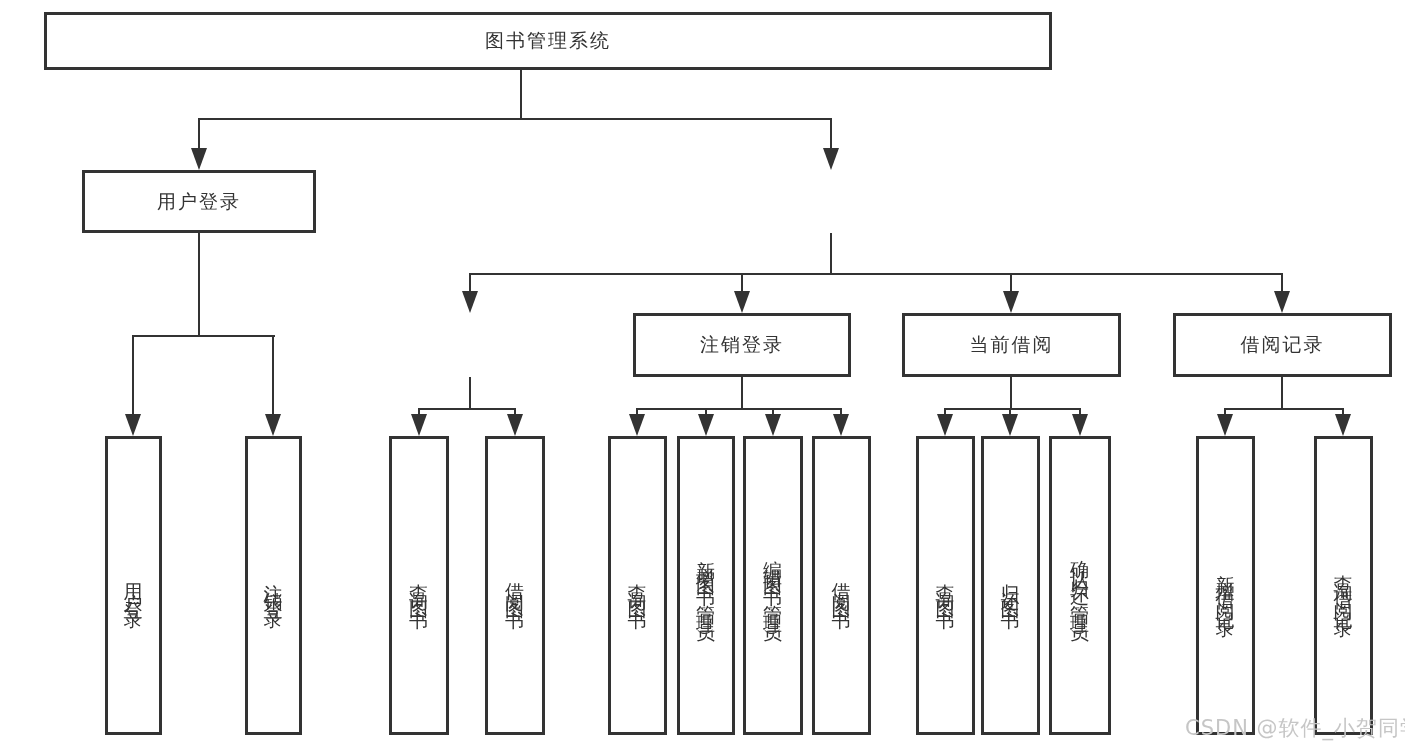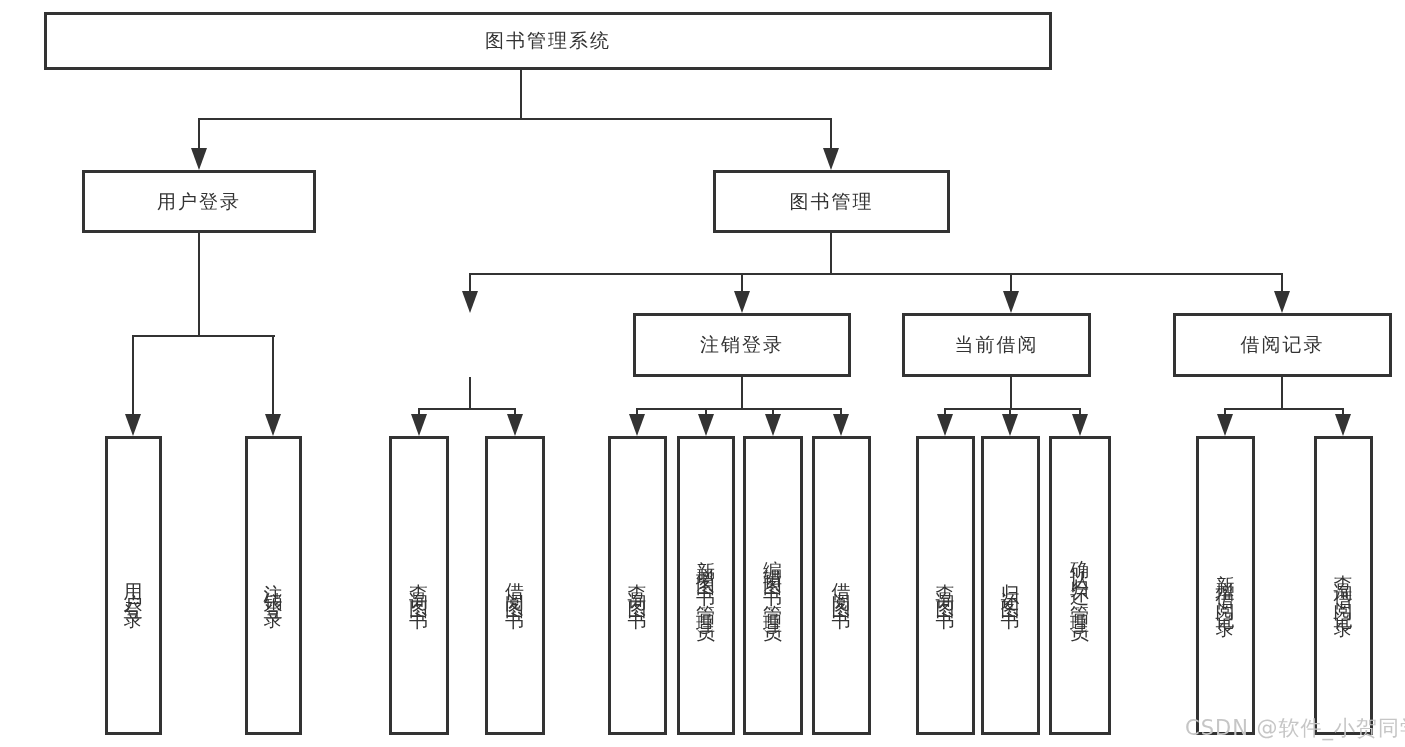--- a/index.html
+++ b/index.html
@@ -77,9 +77,6 @@
 
   <div class="node h" style="left:82px; top:170px; width:234px; height:63px;">
     <span>用户登录</span>
-  </div>
-  <div class="node h" style="left:713px; top:170px; width:237px; height:63px;">
-    <span>图书管理</span>
   </div>
 
   <div class="vl" style="left:198px; top:233px; height:102px;"></div>

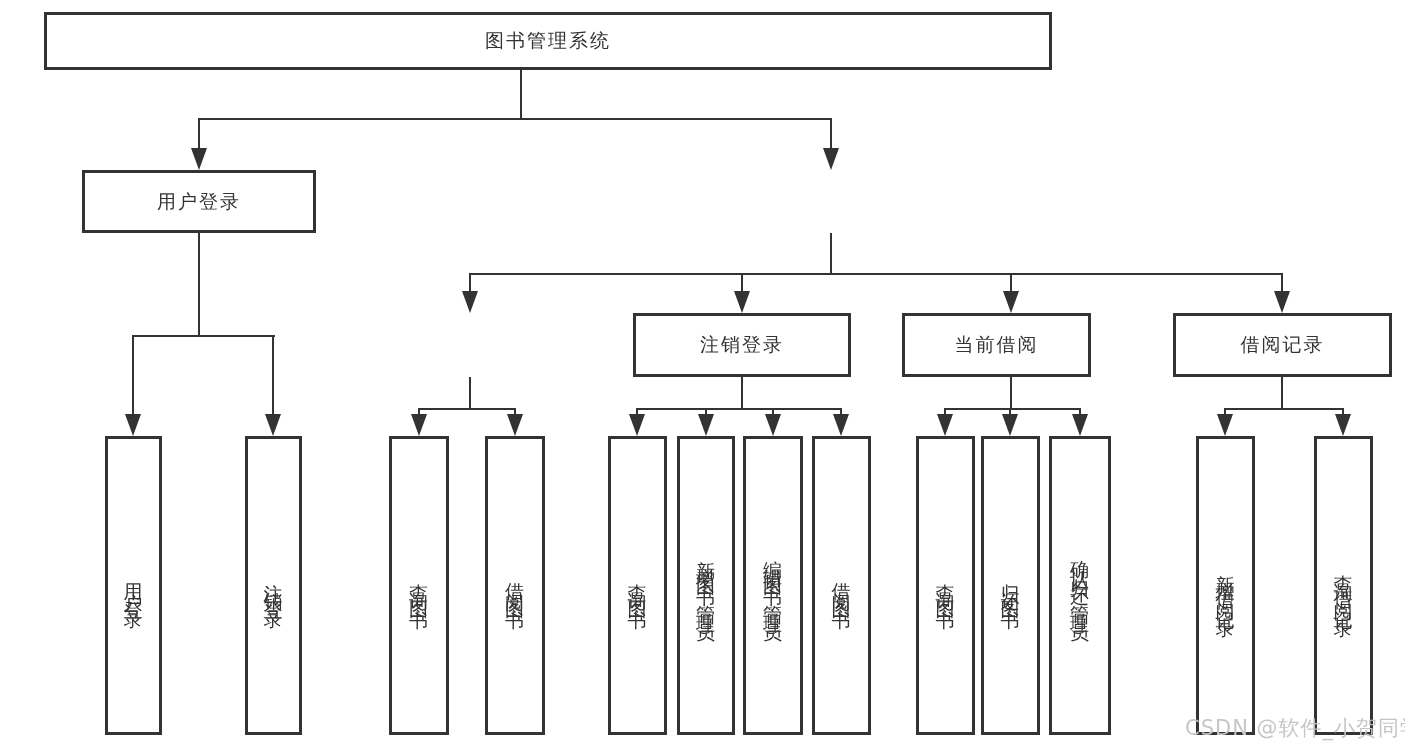--- a/index.html
+++ b/index.html
@@ -100,7 +100,7 @@
   <div class="node h" style="left:633px; top:313px; width:218px; height:64px;">
     <span>注销登录</span>
   </div>
-  <div class="node h" style="left:902px; top:313px; width:189px; height:64px;">
+  <div class="node h" style="left:902px; top:313px; width:219px; height:64px;">
     <span>当前借阅</span>
   </div>
   <div class="node h" style="left:1173px; top:313px; width:219px; height:64px;">

